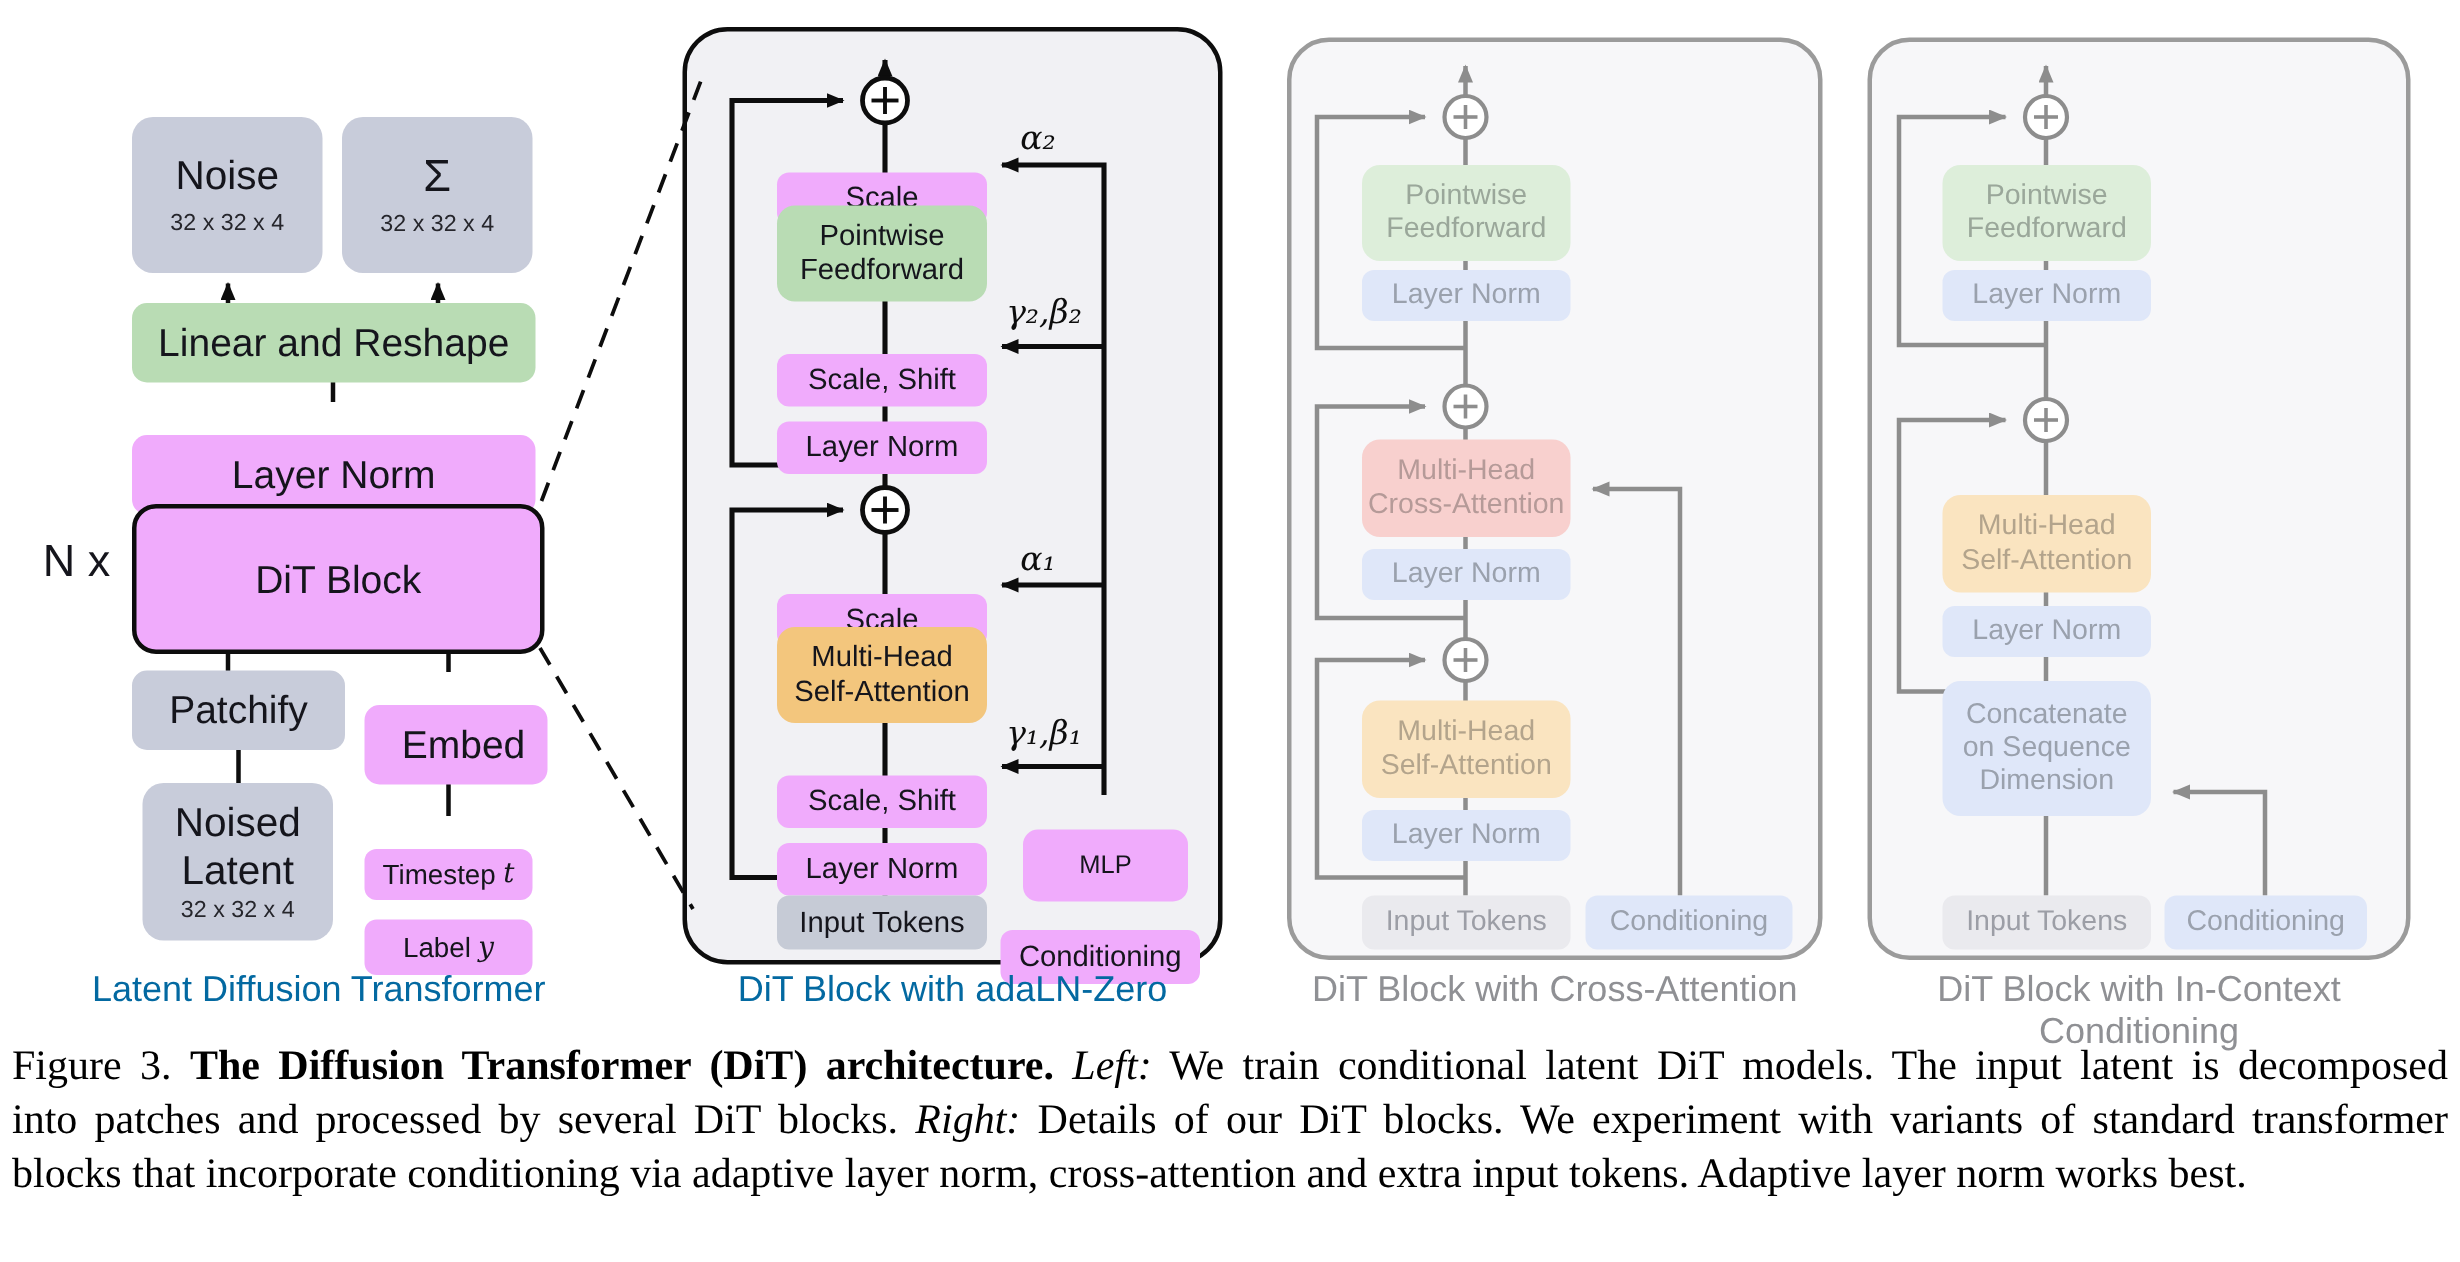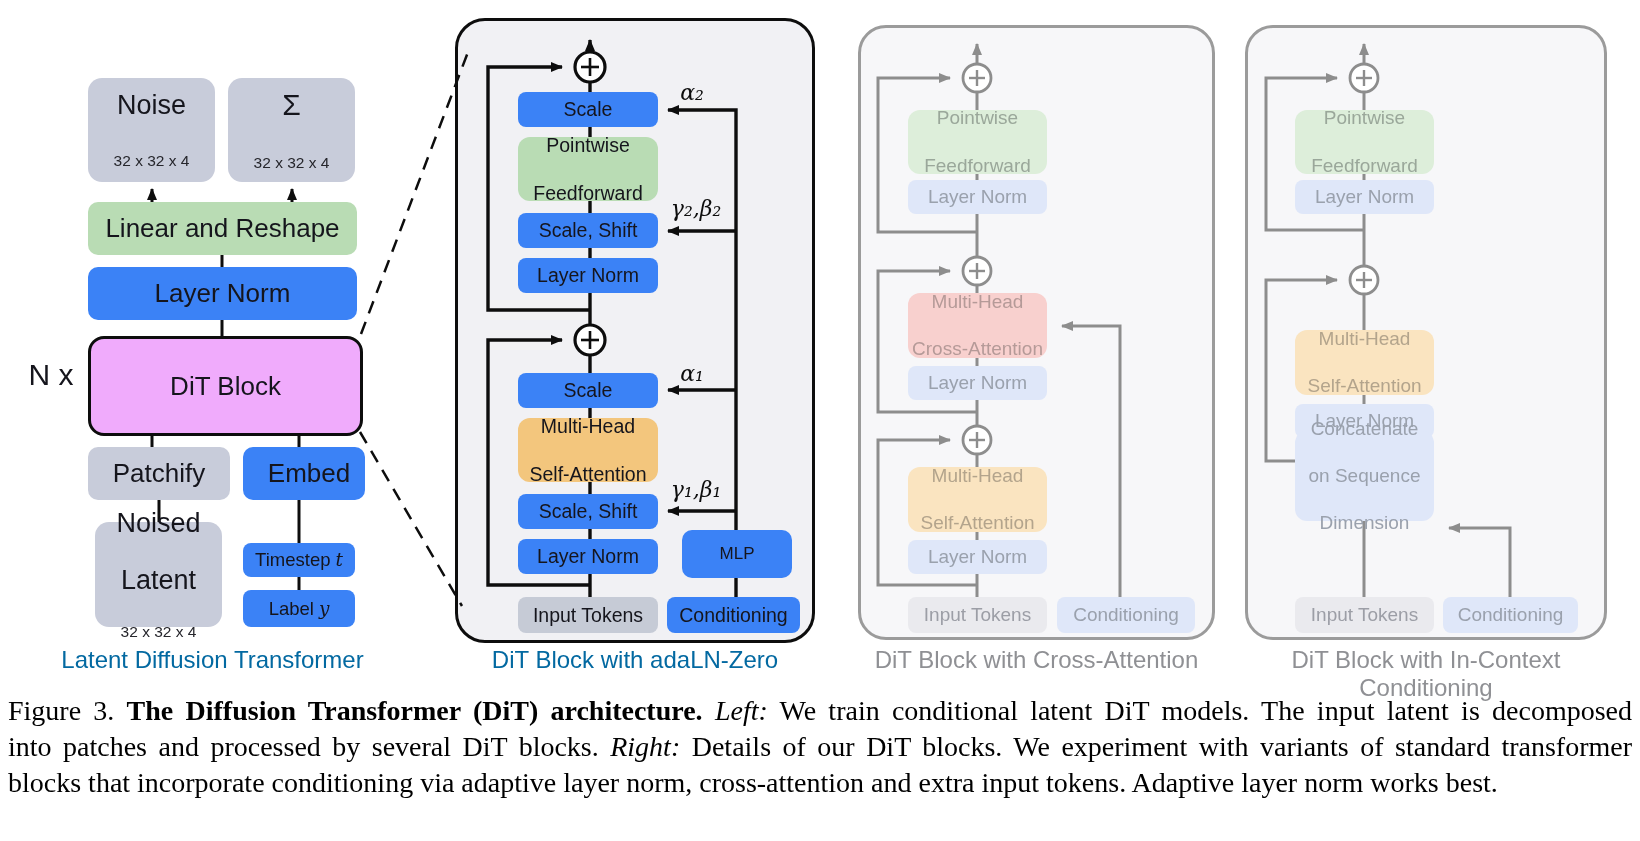--- a/index.html
+++ b/index.html
@@ -10,7 +10,7 @@
   .panel.faded{background:#f7f7f9;border:3px solid #9b9b9b;border-radius:28px;}
   svg.lines{position:absolute;left:0;top:0;z-index:1;}
   .box{position:absolute;z-index:2;display:flex;flex-direction:column;align-items:center;
-       justify-content:center;text-align:center;color:#15151c;line-height:1.16;gap:25px;}
+       justify-content:center;text-align:center;color:#15151c;line-height:1.16;}
   .b-blue{background:#3b82f6;}
   .b-green{background:#b9dcb4;}
   .b-orange{background:#f3c67d;}

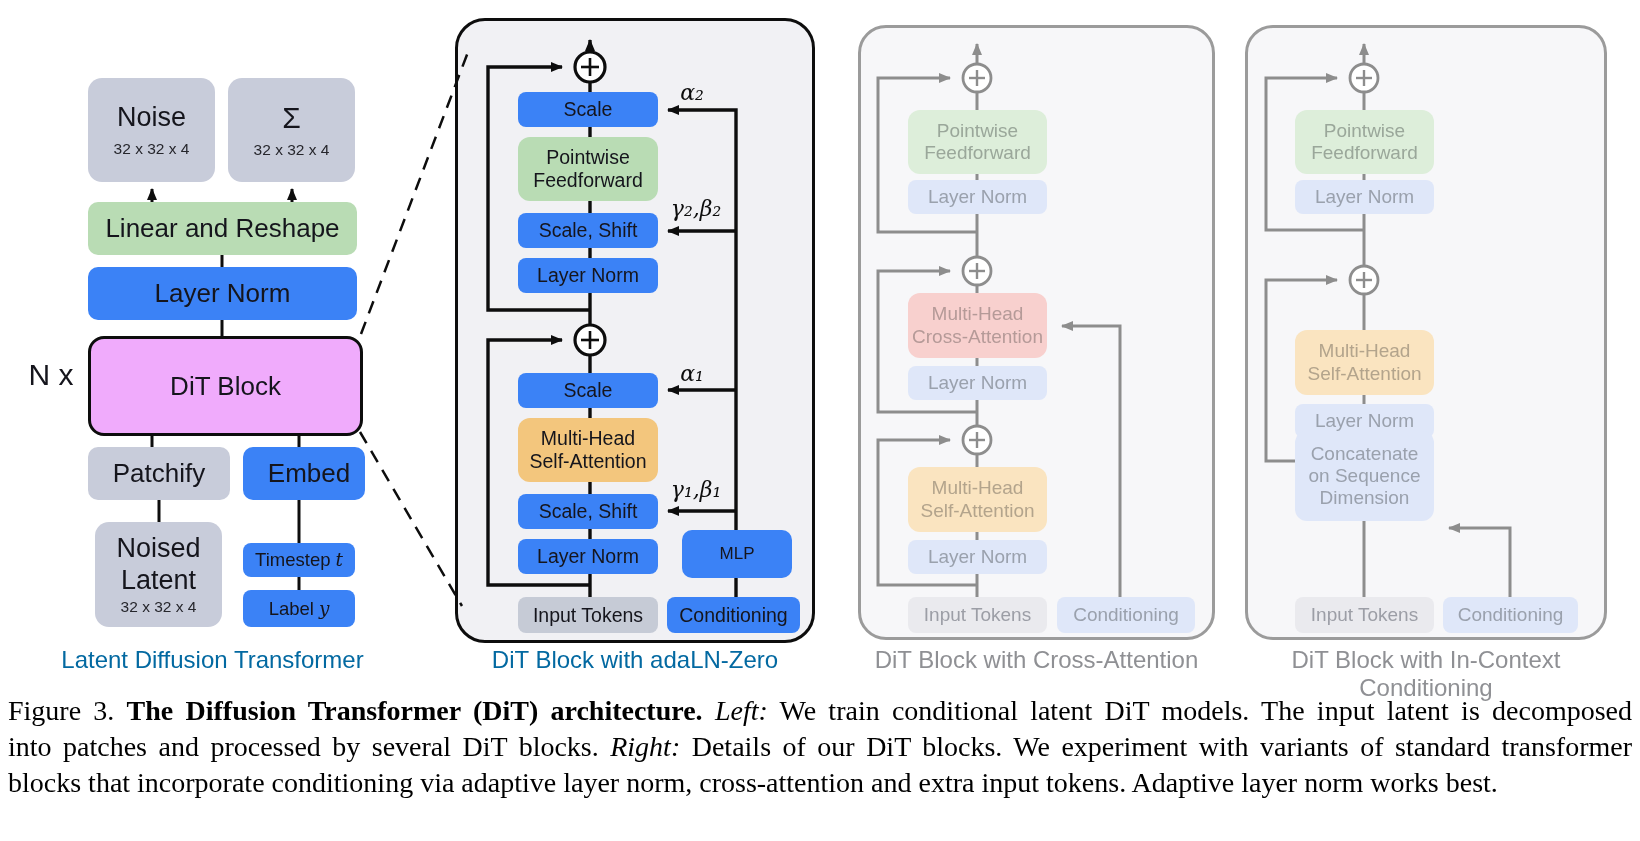--- a/index.html
+++ b/index.html
@@ -11,7 +11,7 @@
   svg.lines{position:absolute;left:0;top:0;z-index:1;}
   .box{position:absolute;z-index:2;display:flex;flex-direction:column;align-items:center;
        justify-content:center;text-align:center;color:#15151c;line-height:1.16;}
-  .b-blue{background:#3b82f6;}
+  .b-blue{background:#f0abfc;margin-top:23px;}
   .b-green{background:#b9dcb4;}
   .b-orange{background:#f3c67d;}
   .b-gray{background:#c8ccda;}

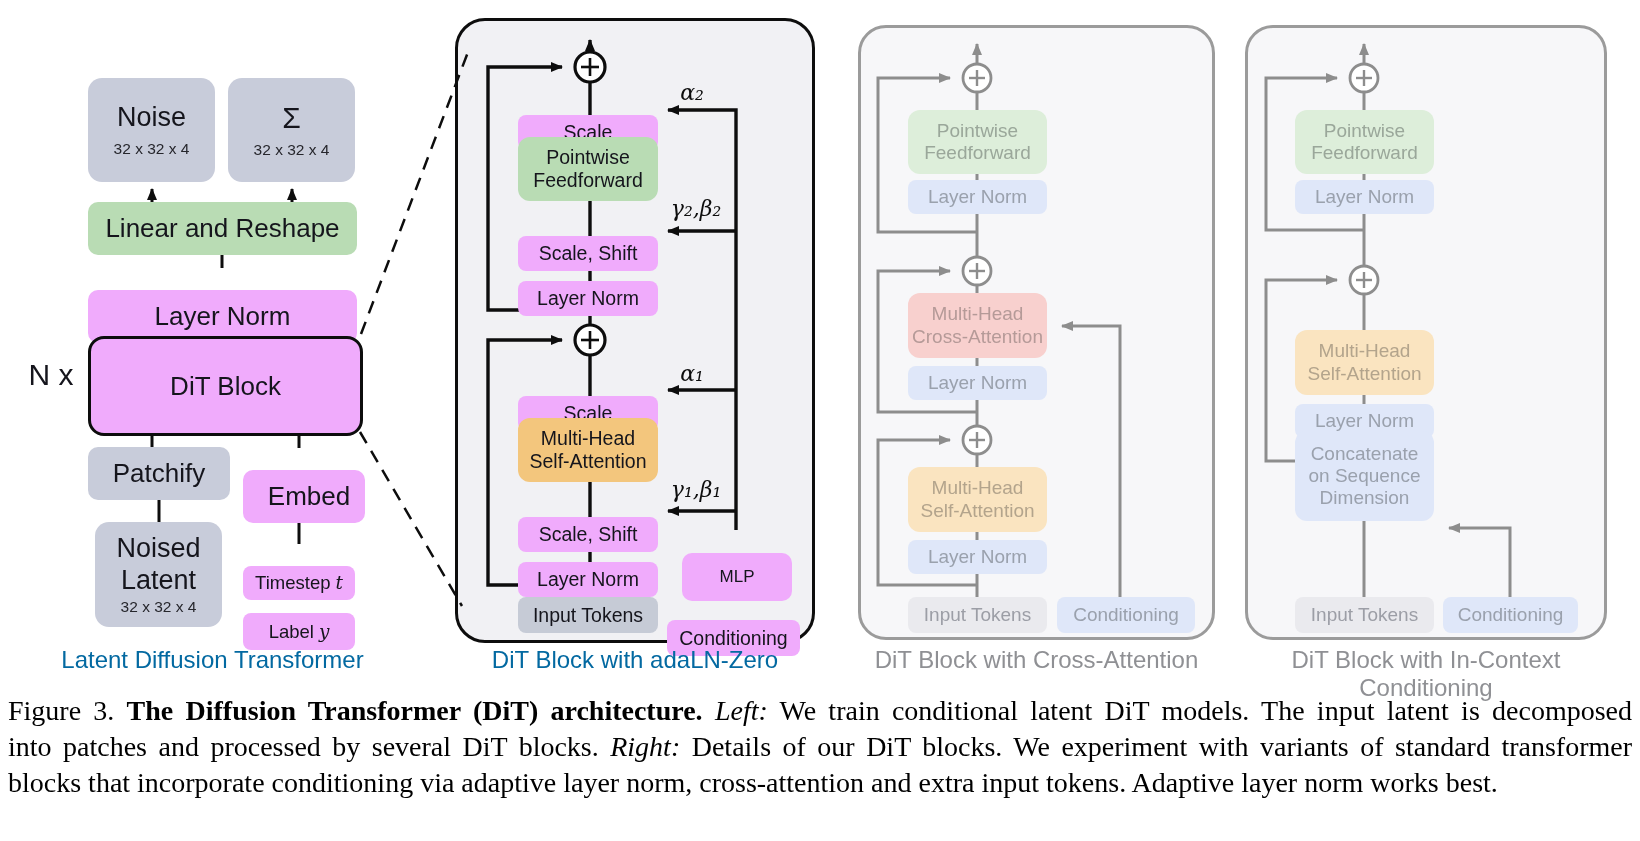--- a/index.html
+++ b/index.html
@@ -252,7 +252,7 @@
   <div class="box f-blue r8" style="left:1295px;top:404px;width:139px;height:34px;font-size:19px;">
     <span>Layer Norm</span>
   </div>
-  <div class="box f-blue r12" style="left:1295px;top:431px;width:139px;height:90px;font-size:19px;">
+  <div class="box f-blue r12" style="left:1295px;top:454px;width:139px;height:90px;font-size:19px;">
     <span>Concatenate</span>
     <span>on Sequence</span>
     <span>Dimension</span>

